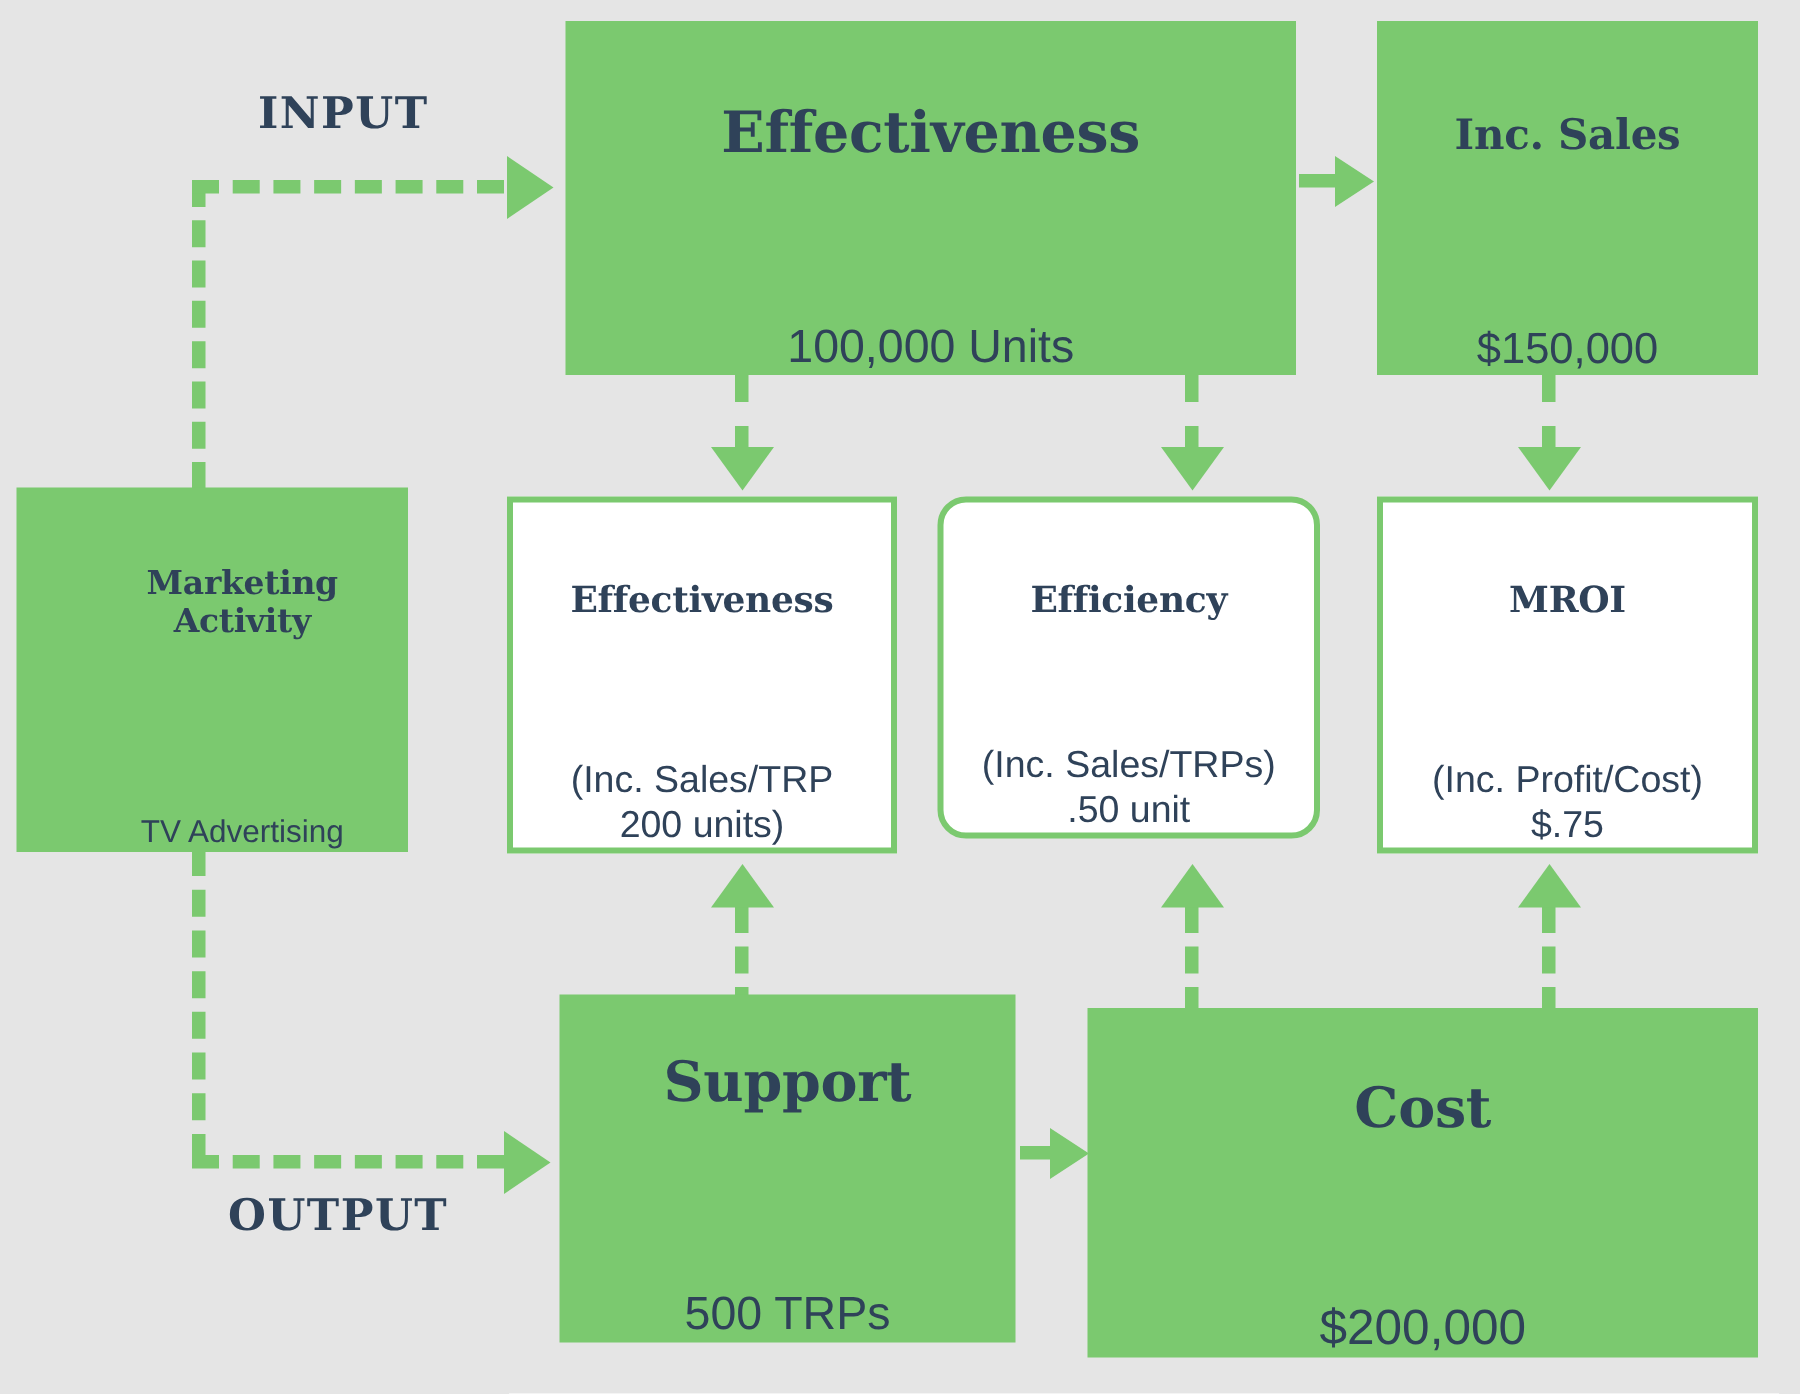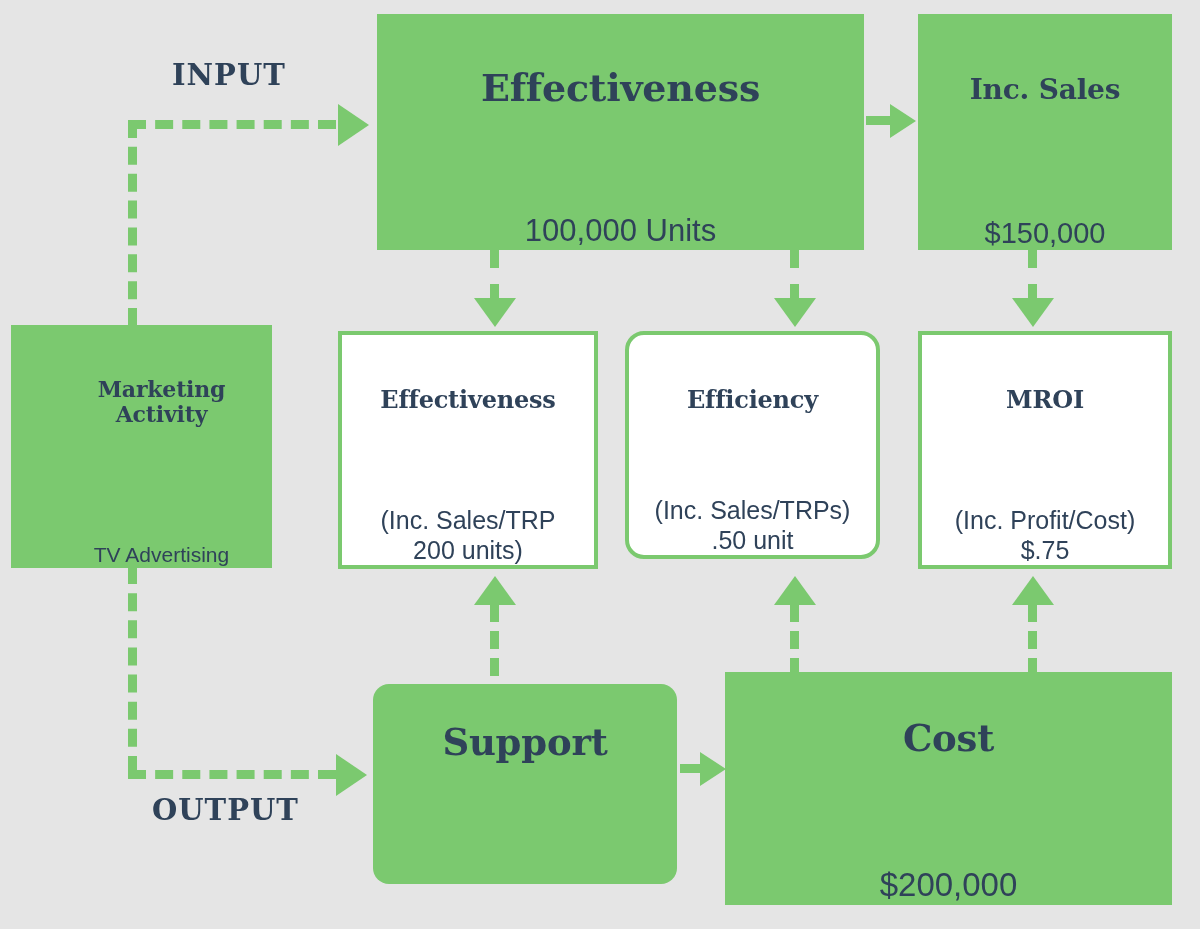--- a/index.html
+++ b/index.html
@@ -72,7 +72,7 @@
   #box-mroi-metric .box-title { font-size: 24px; margin-top: 52px; }
   #box-mroi-metric .box-sub   { font-size: 25px; margin-top: 8px; }
 
-  #box-support { left: 373px; top: 684px; width: 304px; height: 200px; border-radius: 16px; }
+  #box-support { left: 373px; top: 663px; width: 304px; height: 232px; }
   #box-support .box-title { font-size: 37px; margin-top: 38px; }
   #box-support .box-sub   { font-size: 31px; margin-top: 18px; }
 

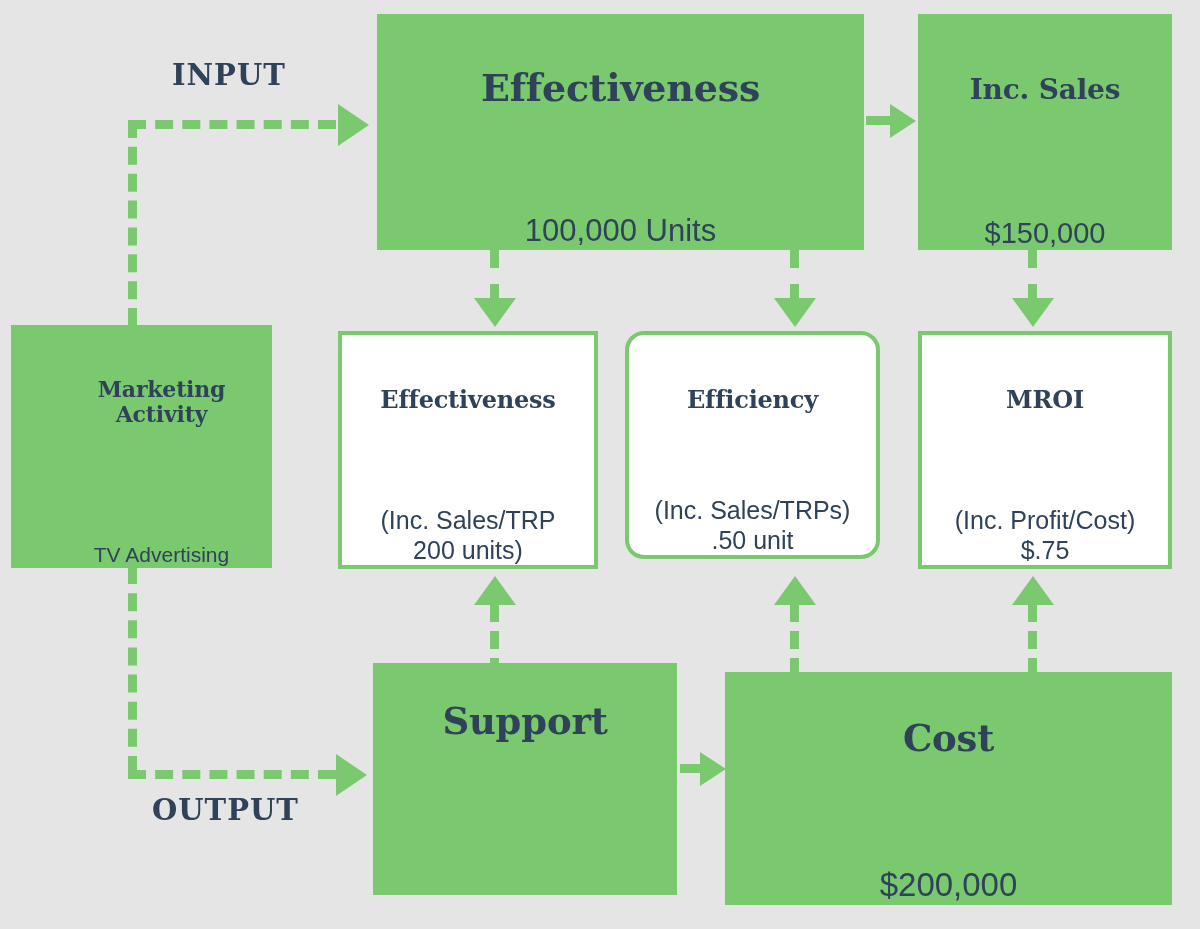--- a/index.html
+++ b/index.html
@@ -213,6 +213,7 @@
 
   <div class="box filled" id="box-support">
     <div class="box-title">Support</div>
+    <div class="box-sub">500 TRPs</div>
   </div>
 
   <div class="box filled" id="box-cost">

